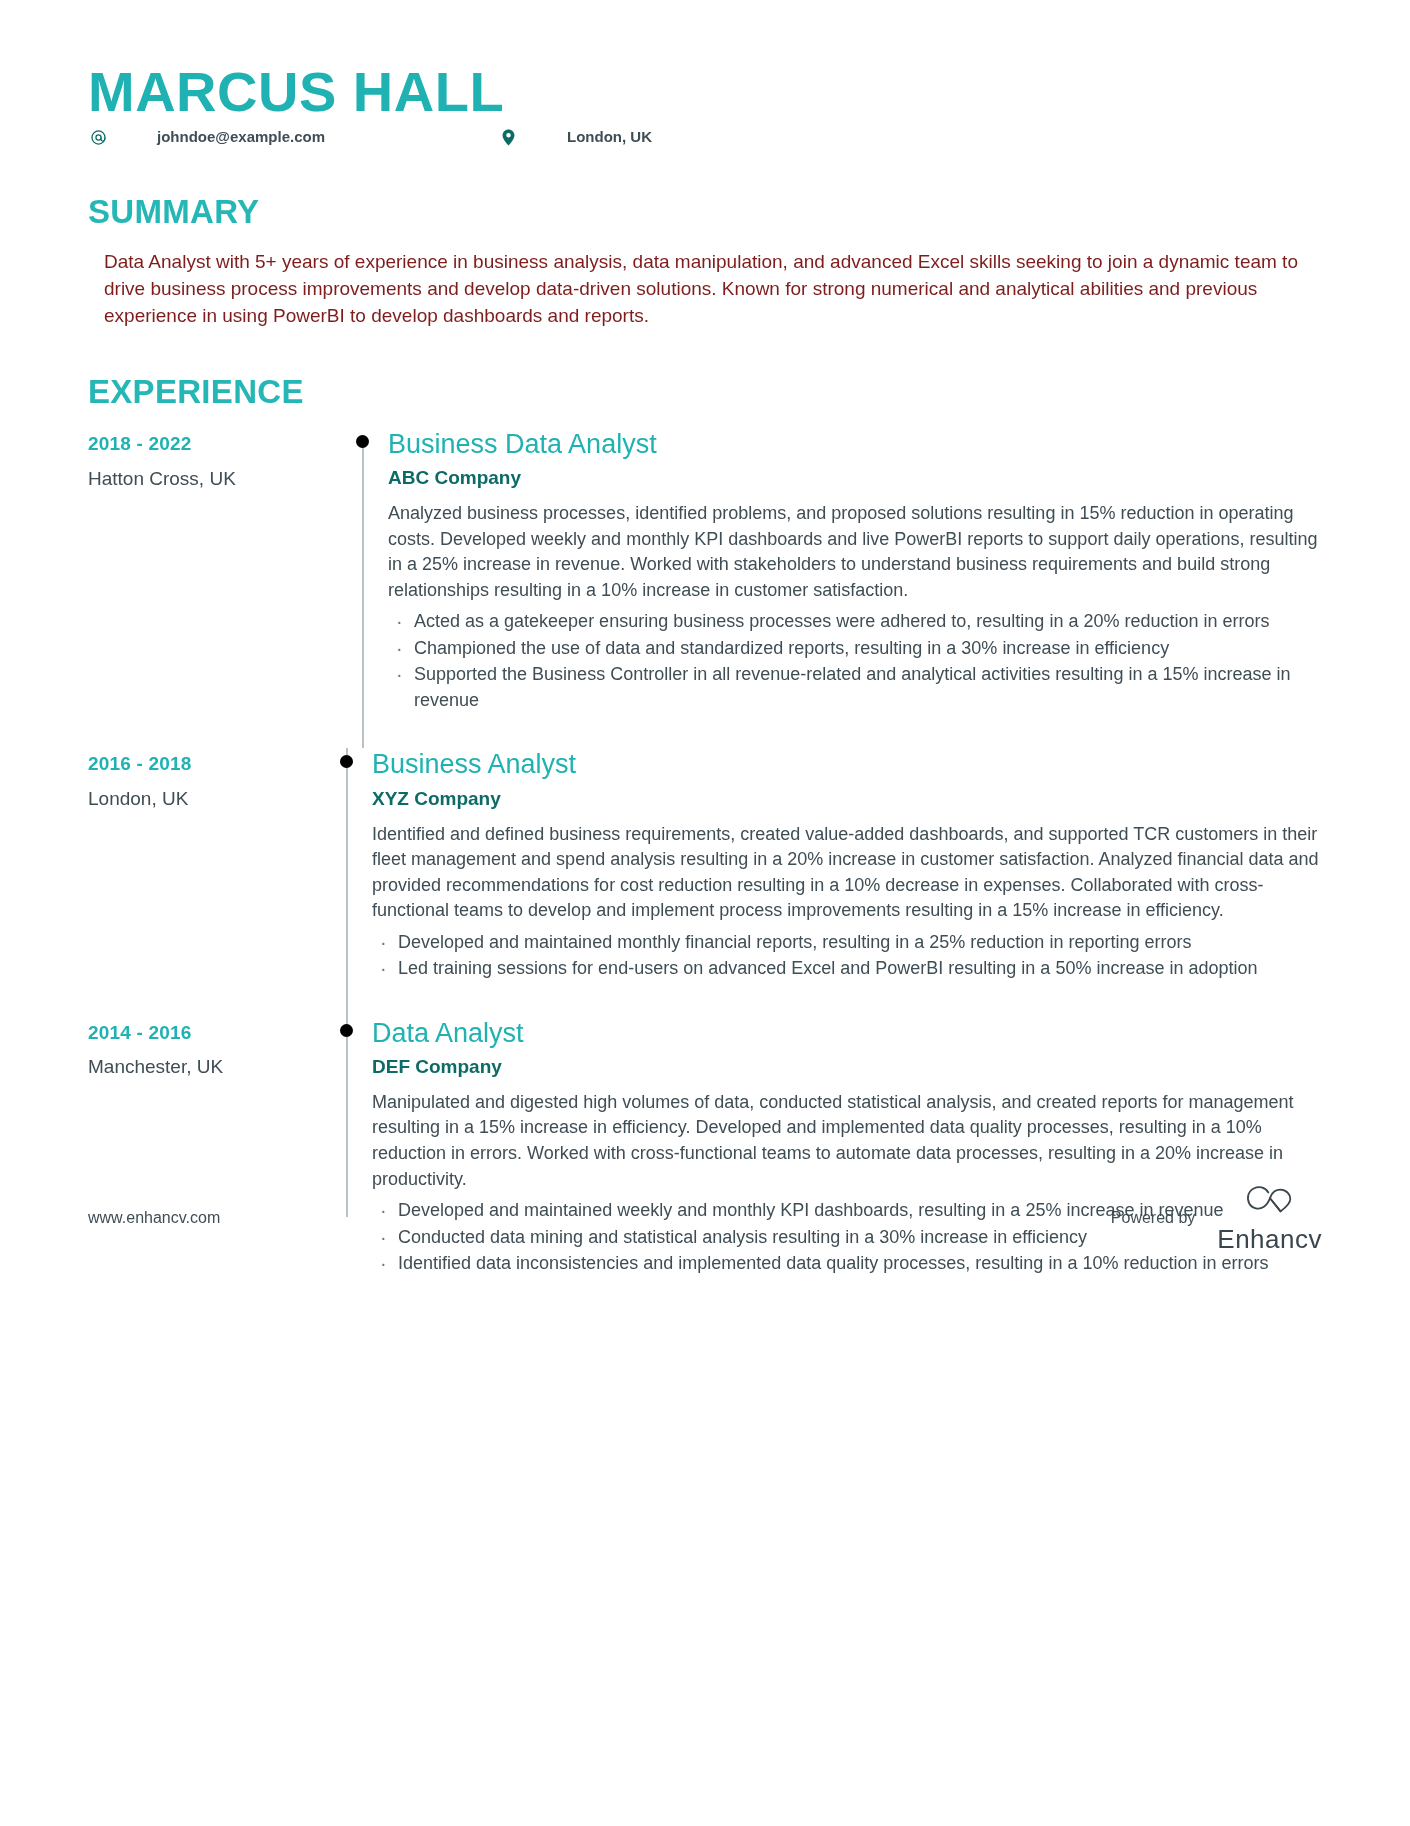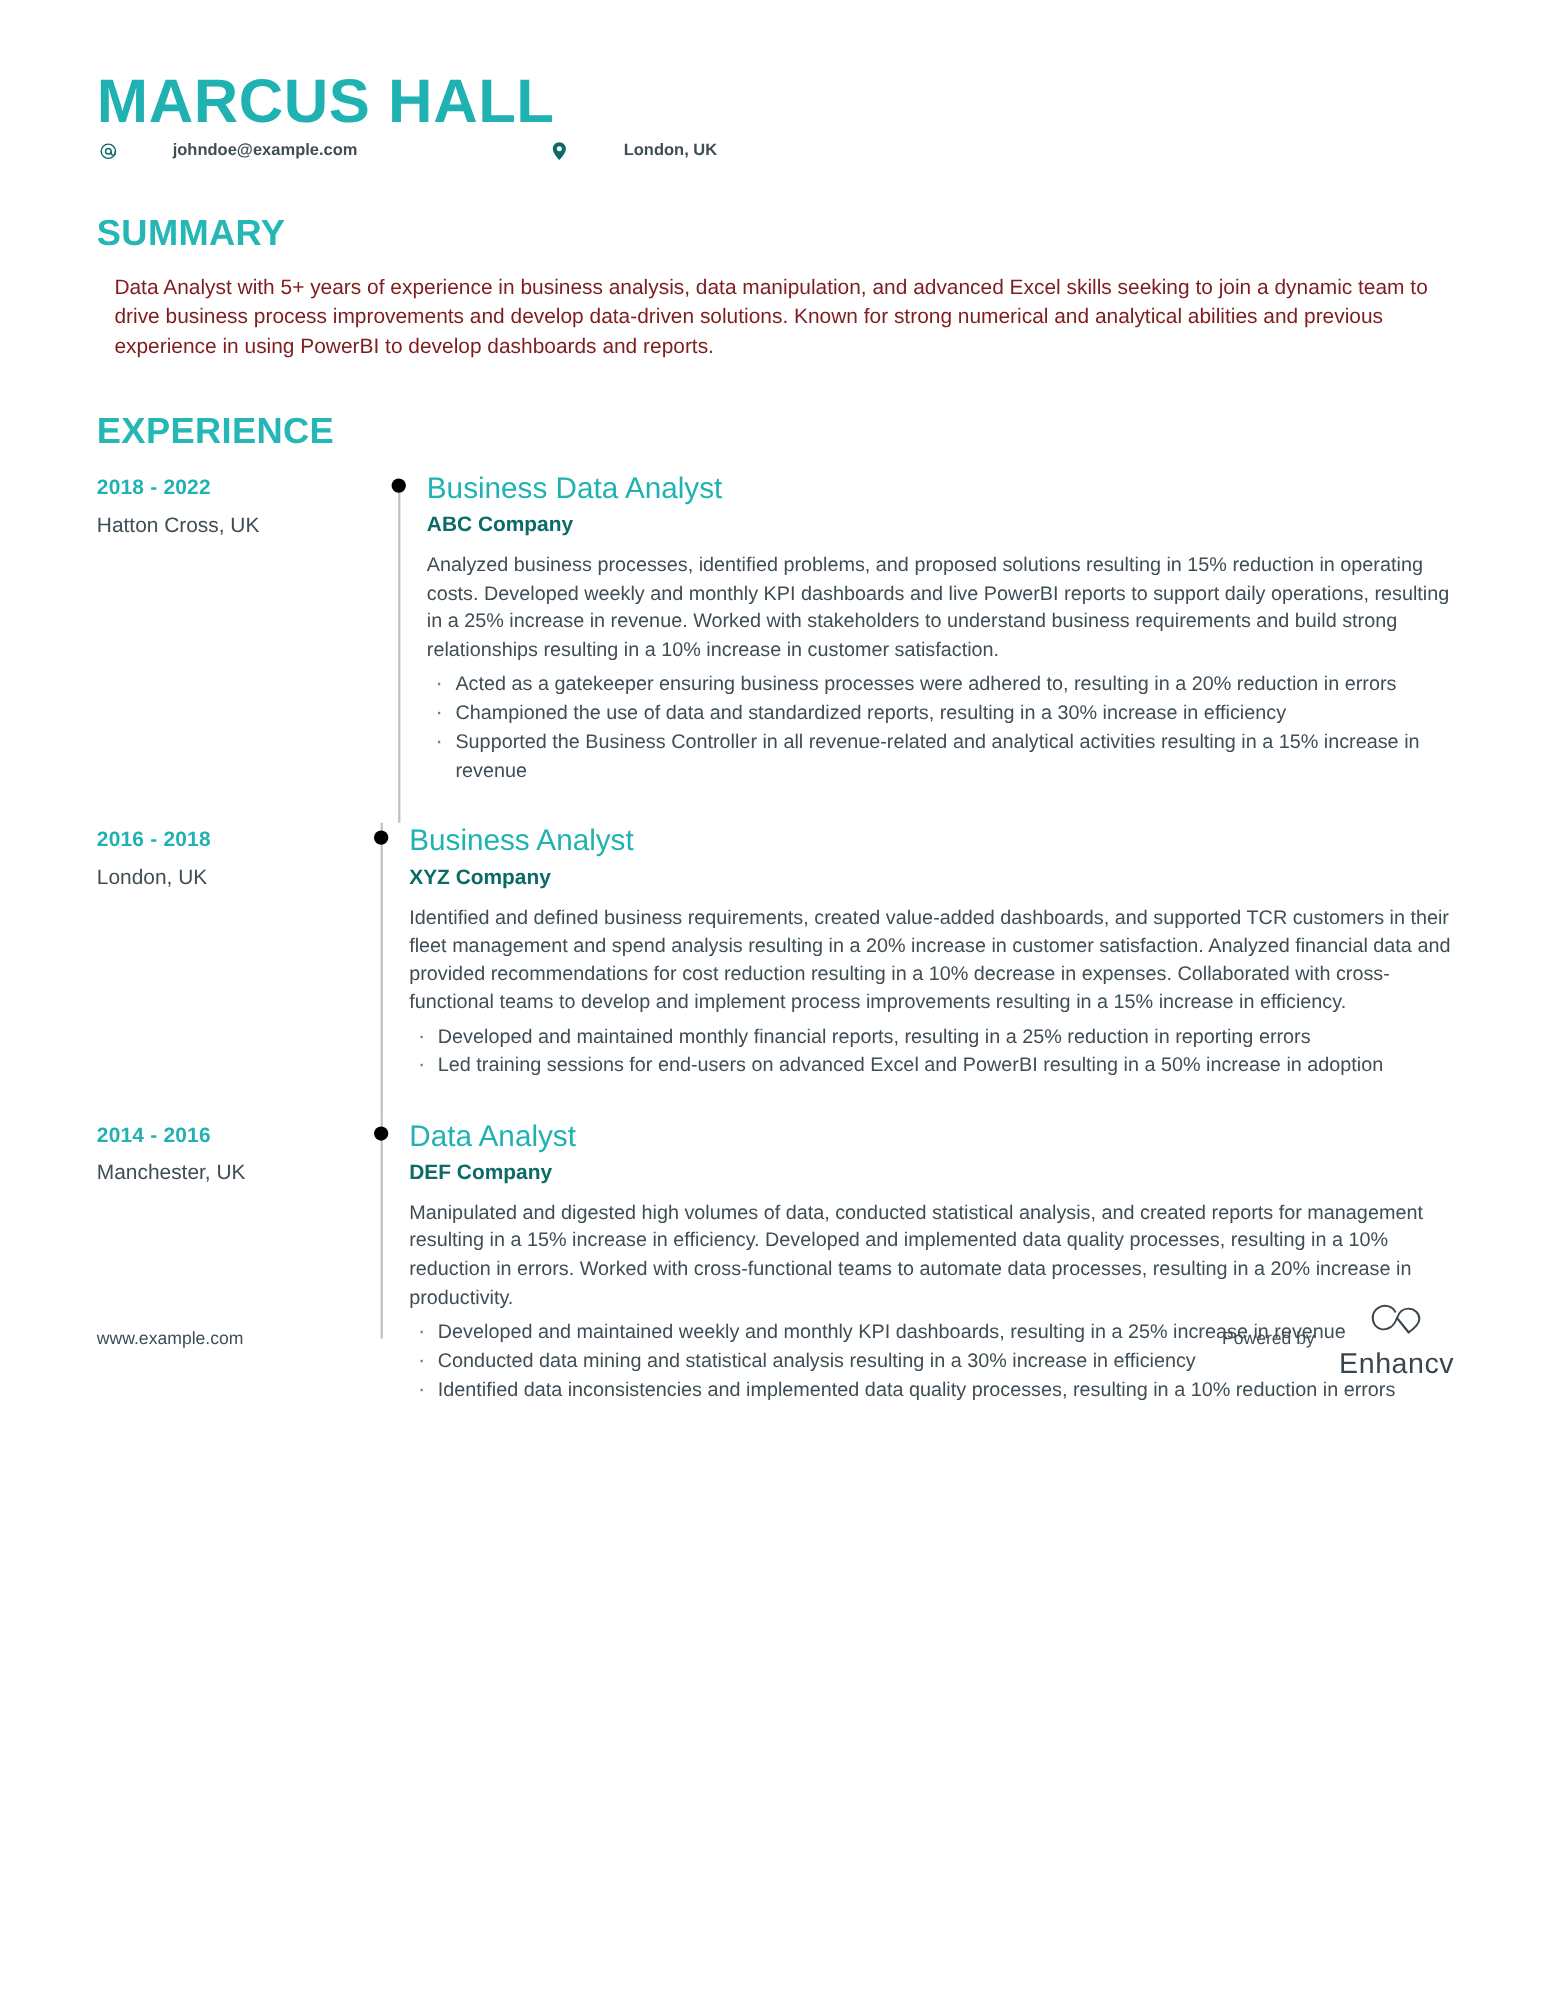--- a/index.html
+++ b/index.html
@@ -339,7 +339,7 @@
   </div>
 
   <div class="footer">
-    <div class="footer-url">www.example.com</div>
+    <div class="footer-url">www.enhancv.com</div>
     <div class="footer-right">
       <div class="powered-by">Powered by</div>
       <div class="brand">

